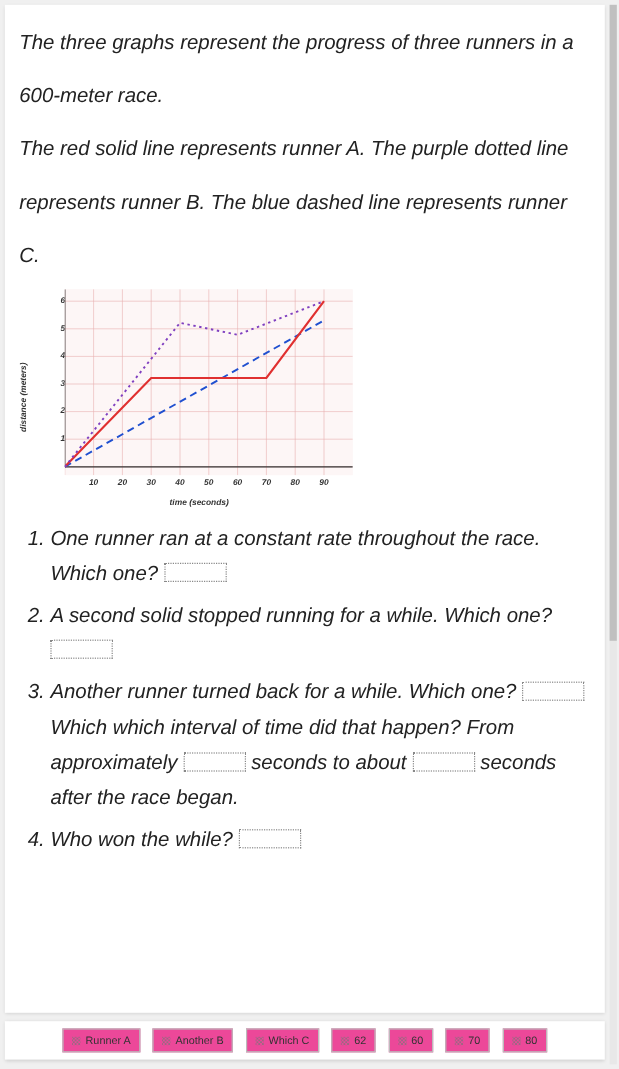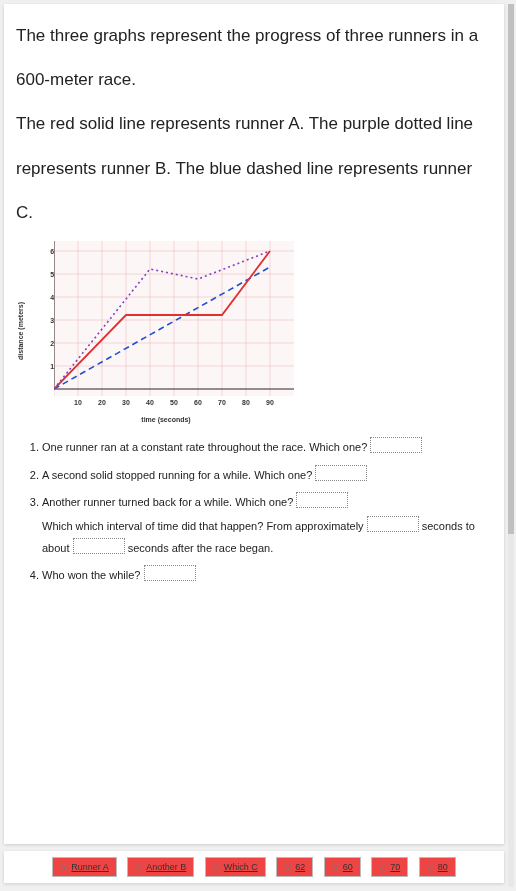--- a/index.html
+++ b/index.html
@@ -19,6 +19,7 @@
     box-shadow: 0 1px 3px rgba(0,0,0,0.15);
     height: 840px;
     overflow: hidden;
+    font-style: italic;
   }
   .intro p {
     font-size: 17px;

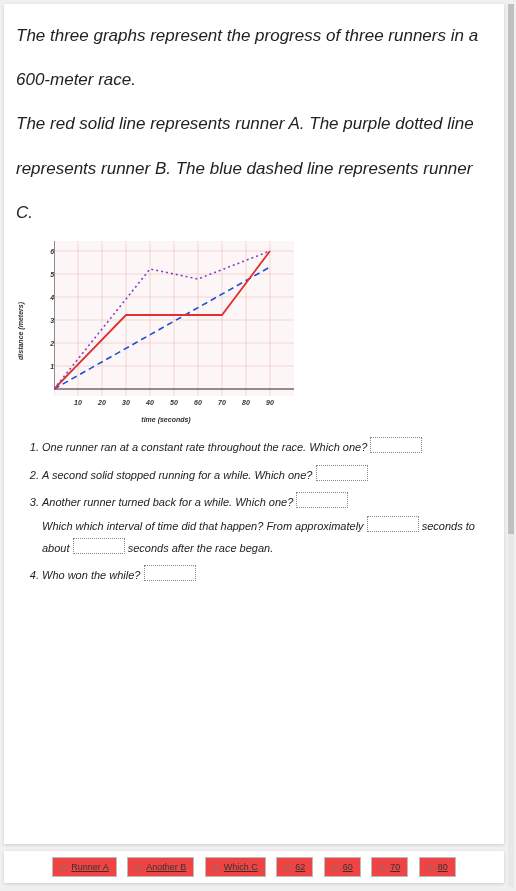--- a/index.html
+++ b/index.html
@@ -66,7 +66,7 @@
   ol.questions {
     margin: 14px 0 0 0;
     padding-left: 26px;
-    font-size: 11px;
+    font-size: 17px;
     color: #222;
   }
   ol.questions li {

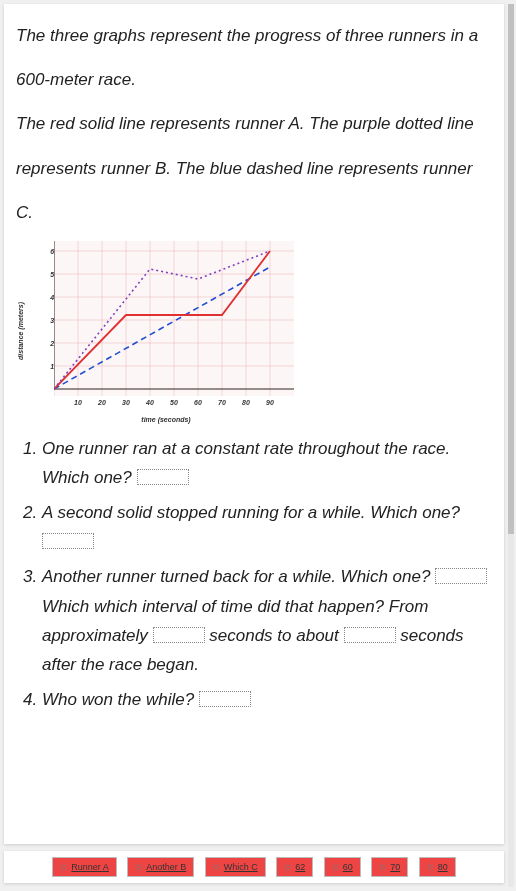--- a/index.html
+++ b/index.html
@@ -105,9 +105,8 @@
     margin: 0 3px;
     font-size: 9px;
     color: #333;
-    background: #ef4444;
+    background: #ec4899;
     cursor: move;
-    text-decoration: underline;
   }
   .grip {
     display: inline-block;

